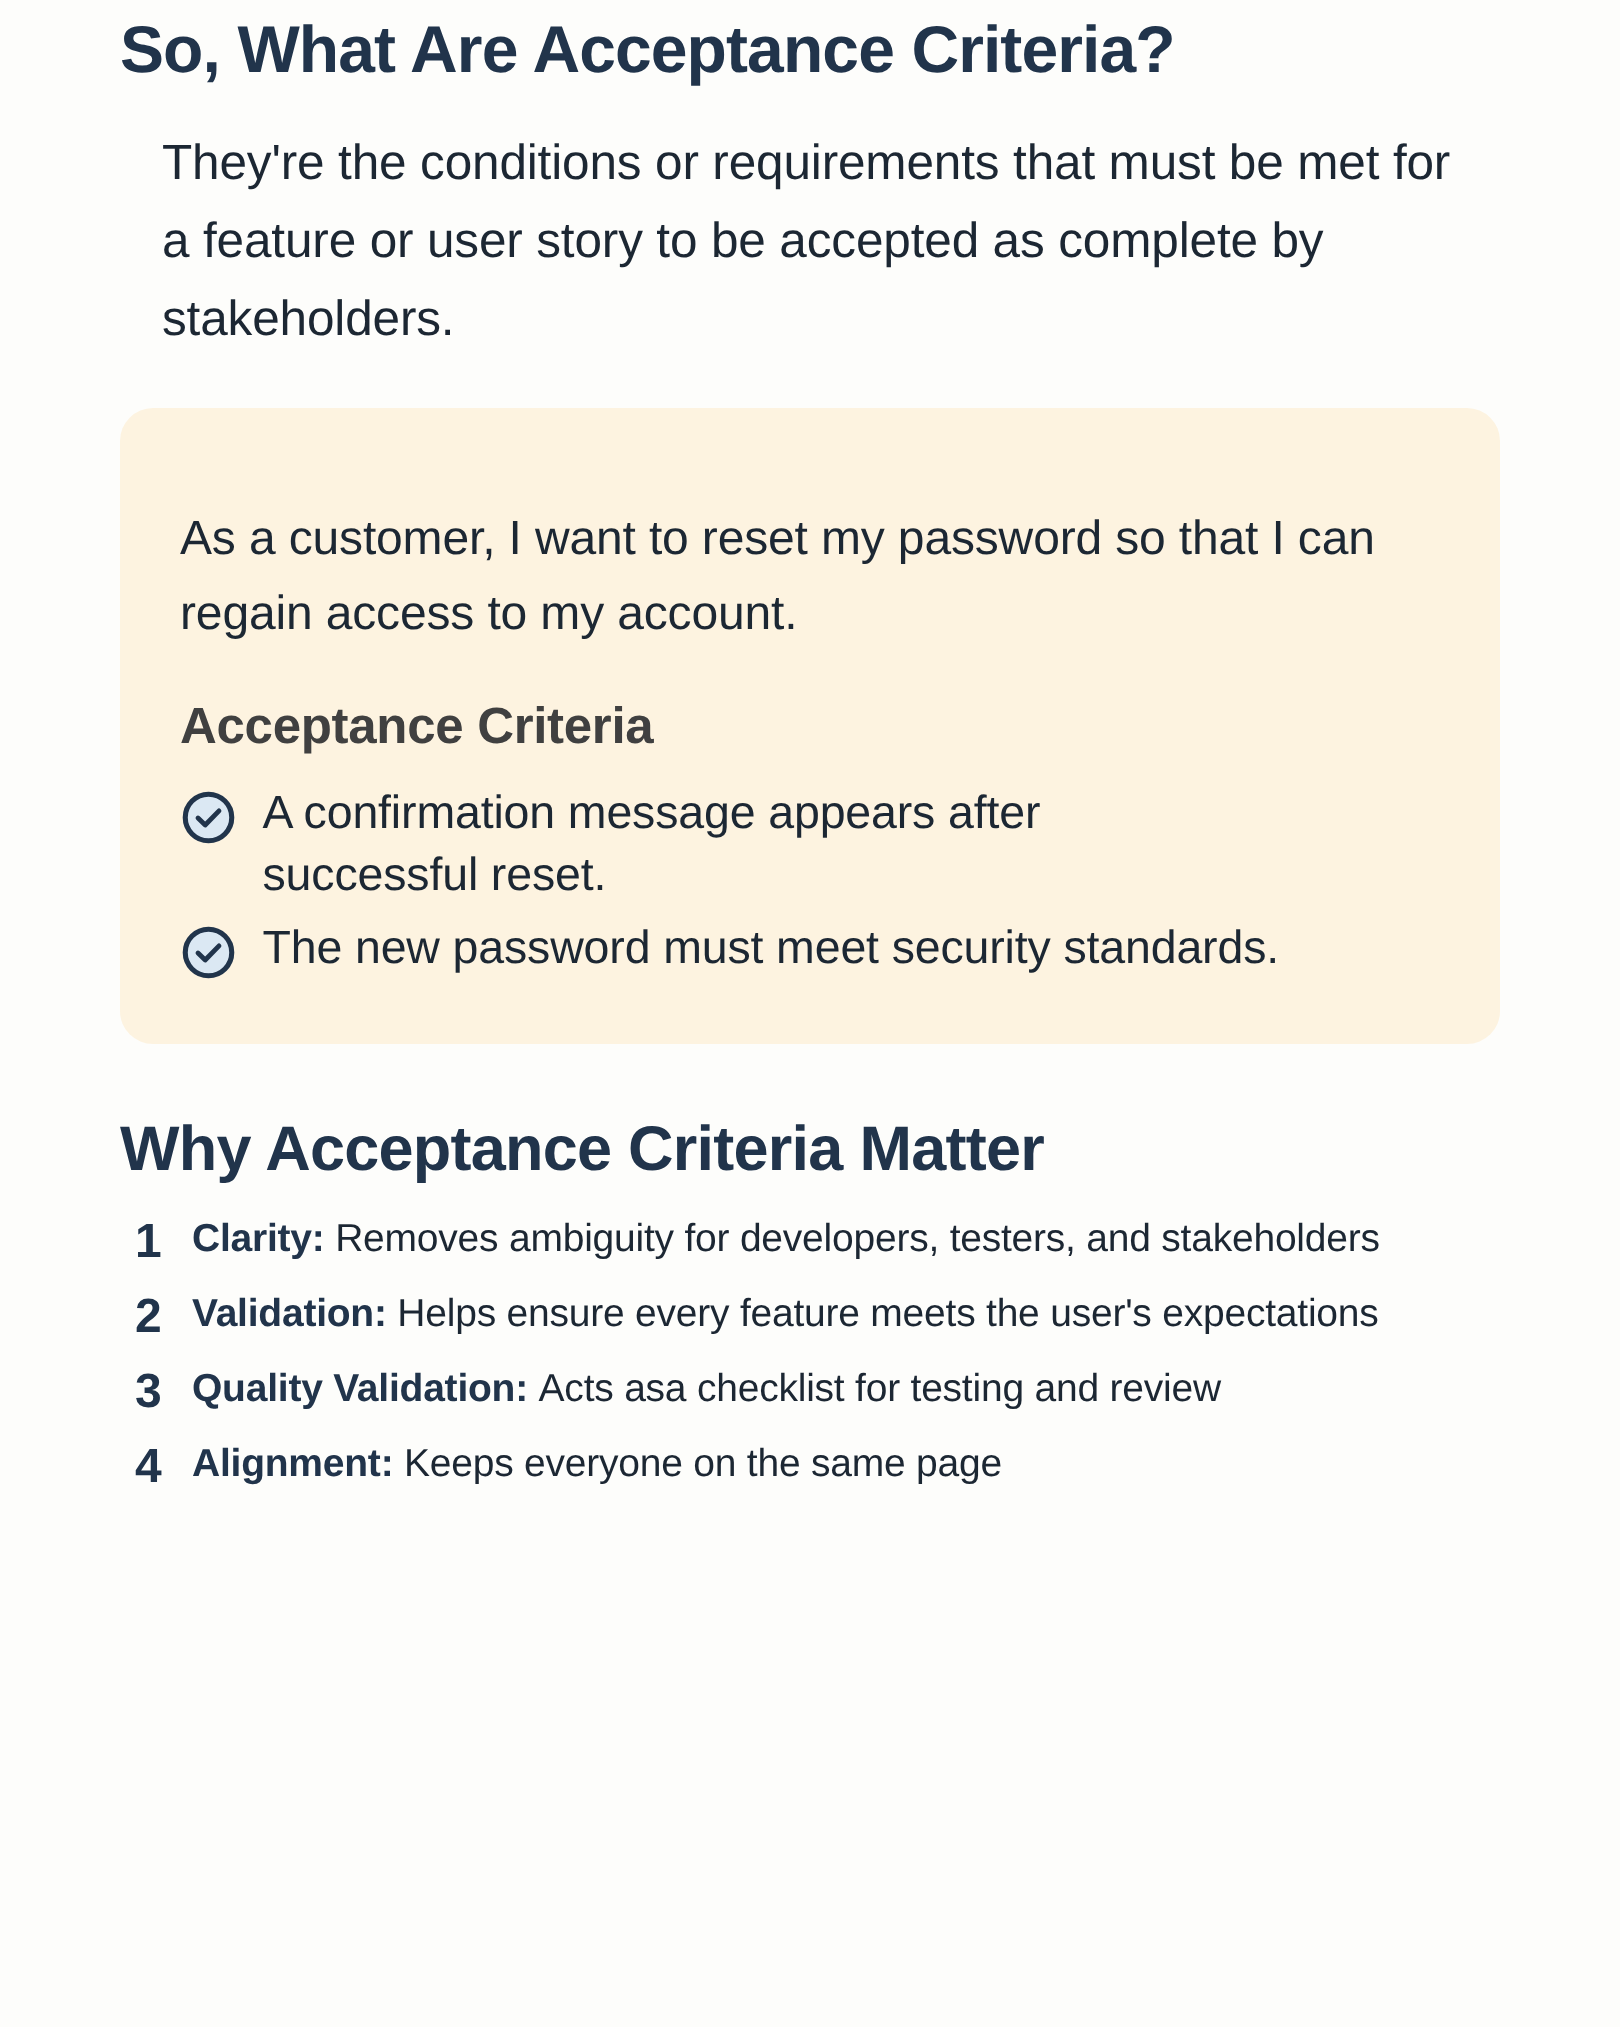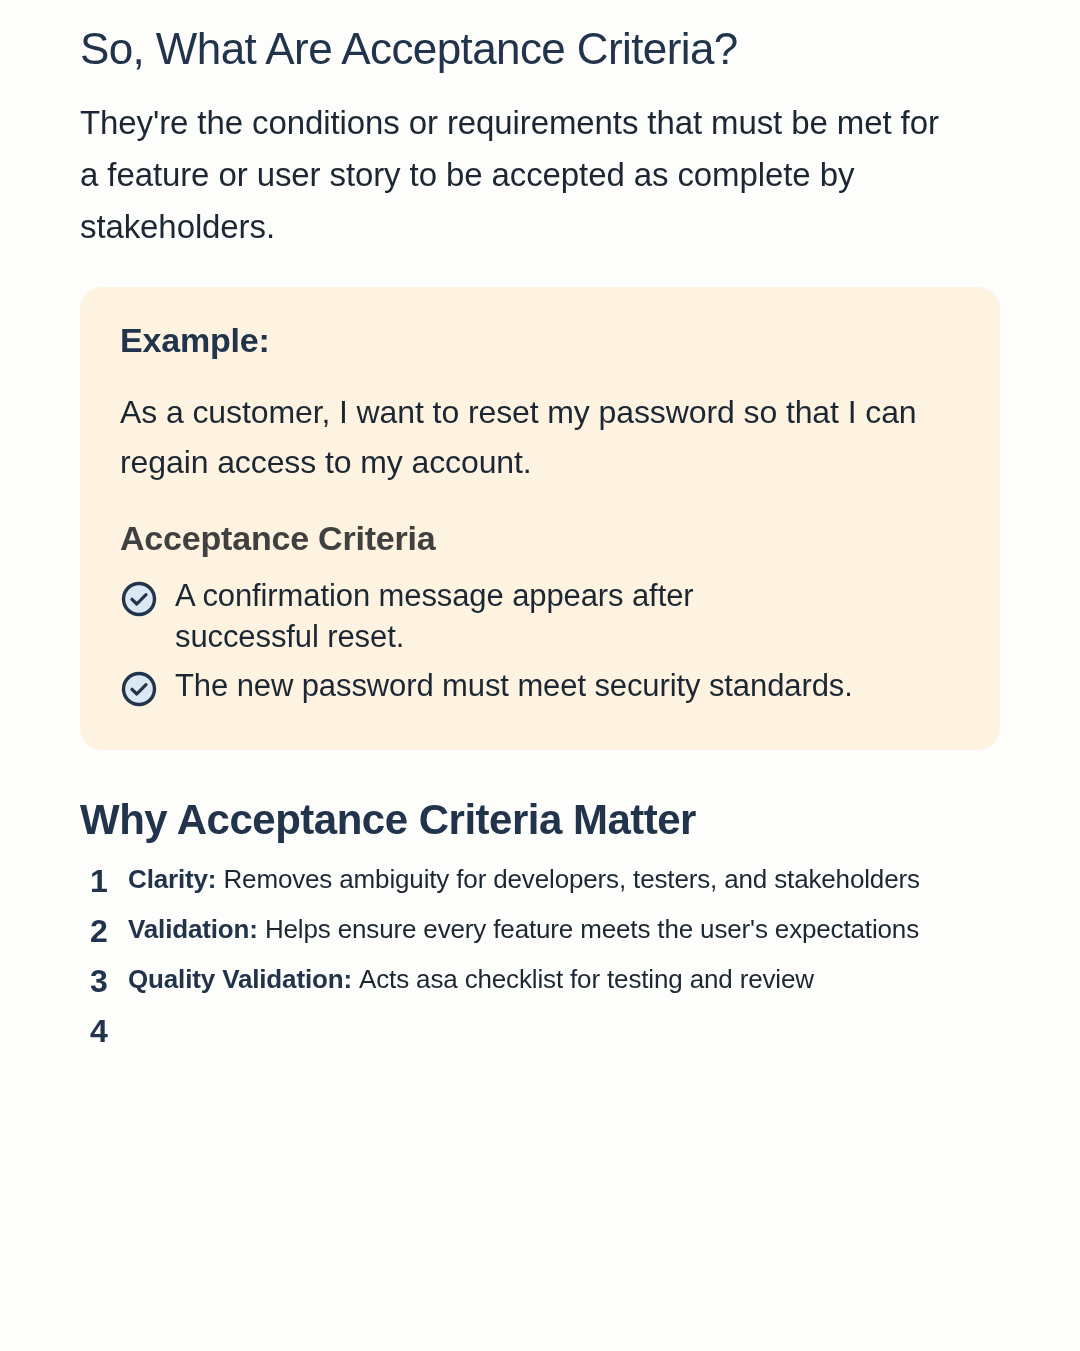--- a/index.html
+++ b/index.html
@@ -22,9 +22,9 @@
 
   
   .main-title {
-    padding-top: 23px;
+    padding-top: 8px;
     font-size: 44px;
-    font-weight: 400;
+    font-weight: 700;
     letter-spacing: -0.6px;
     color: #21344b;
     line-height: 1.18;

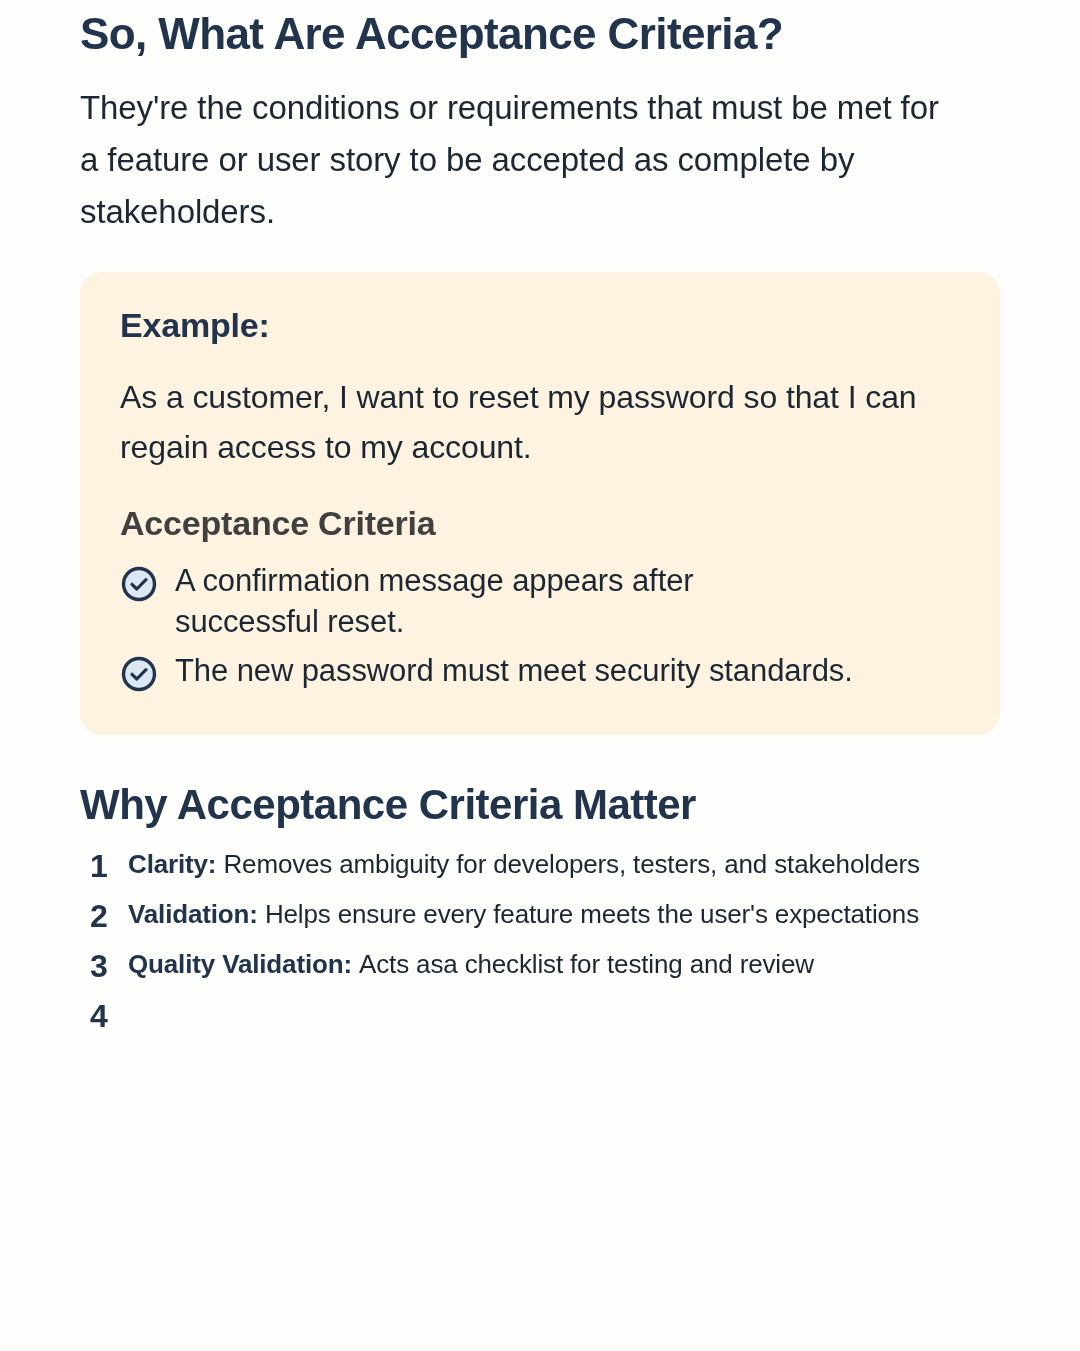--- a/index.html
+++ b/index.html
@@ -37,6 +37,7 @@
     color: #1c2733;
     max-width: 880px;
     letter-spacing: -0.1px;
+    margin-left: 28px;
   }
 
   

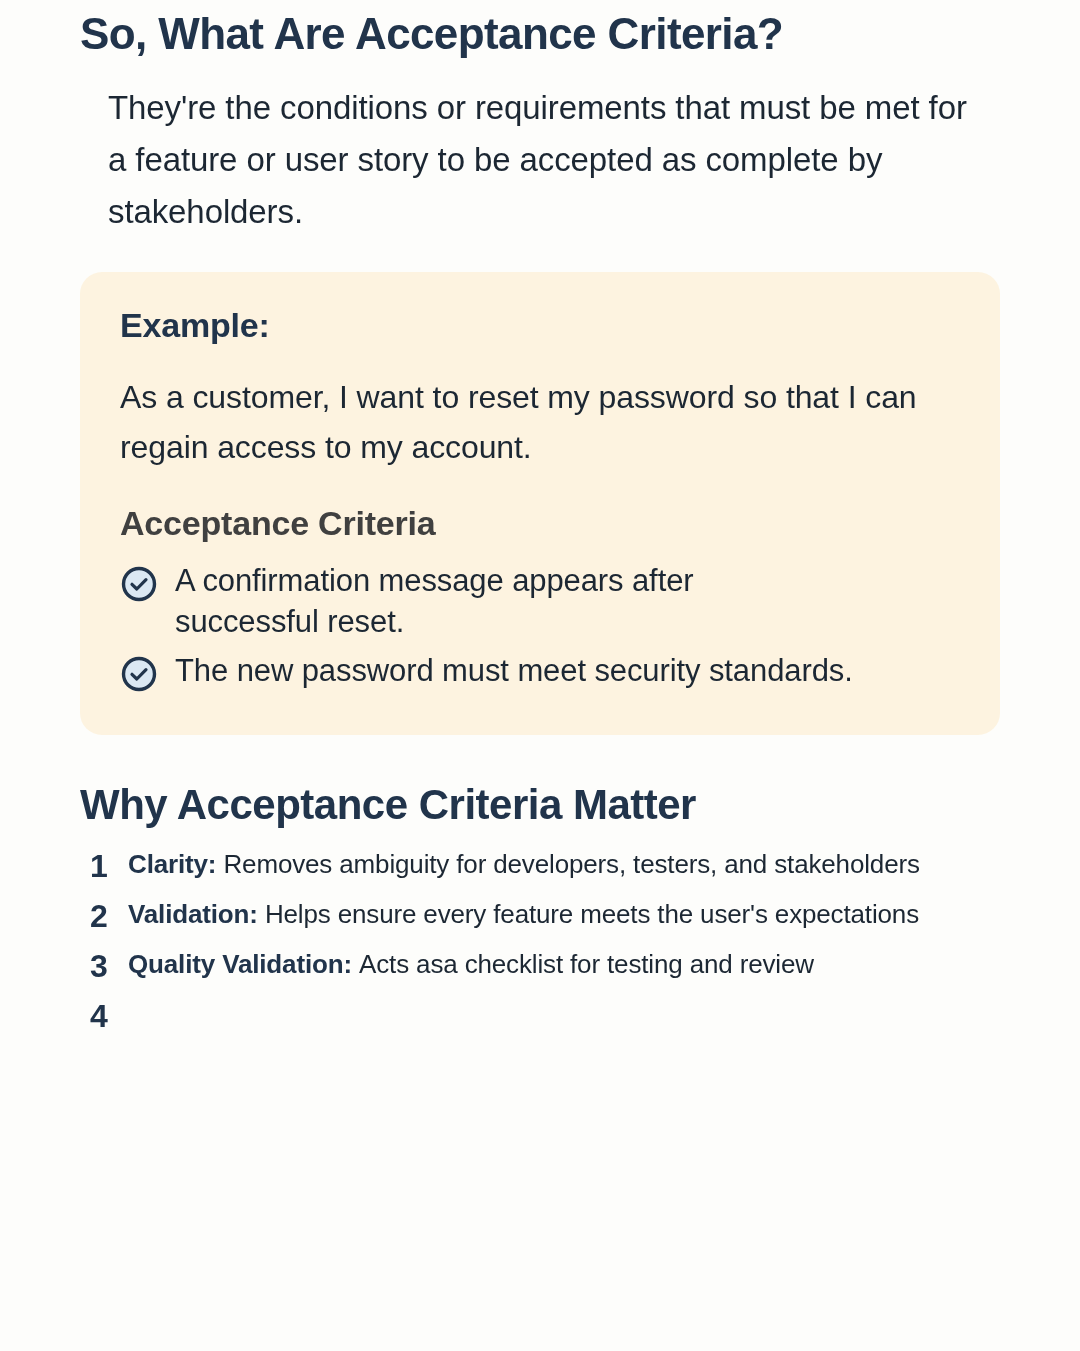--- a/index.html
+++ b/index.html
@@ -155,7 +155,6 @@
 
   <section class="example-card">
 
-    <div class="example-label">Example:</div>
 
     <p class="example-story">As a customer, I want to reset my password so that I can regain access to my account.</p>
 

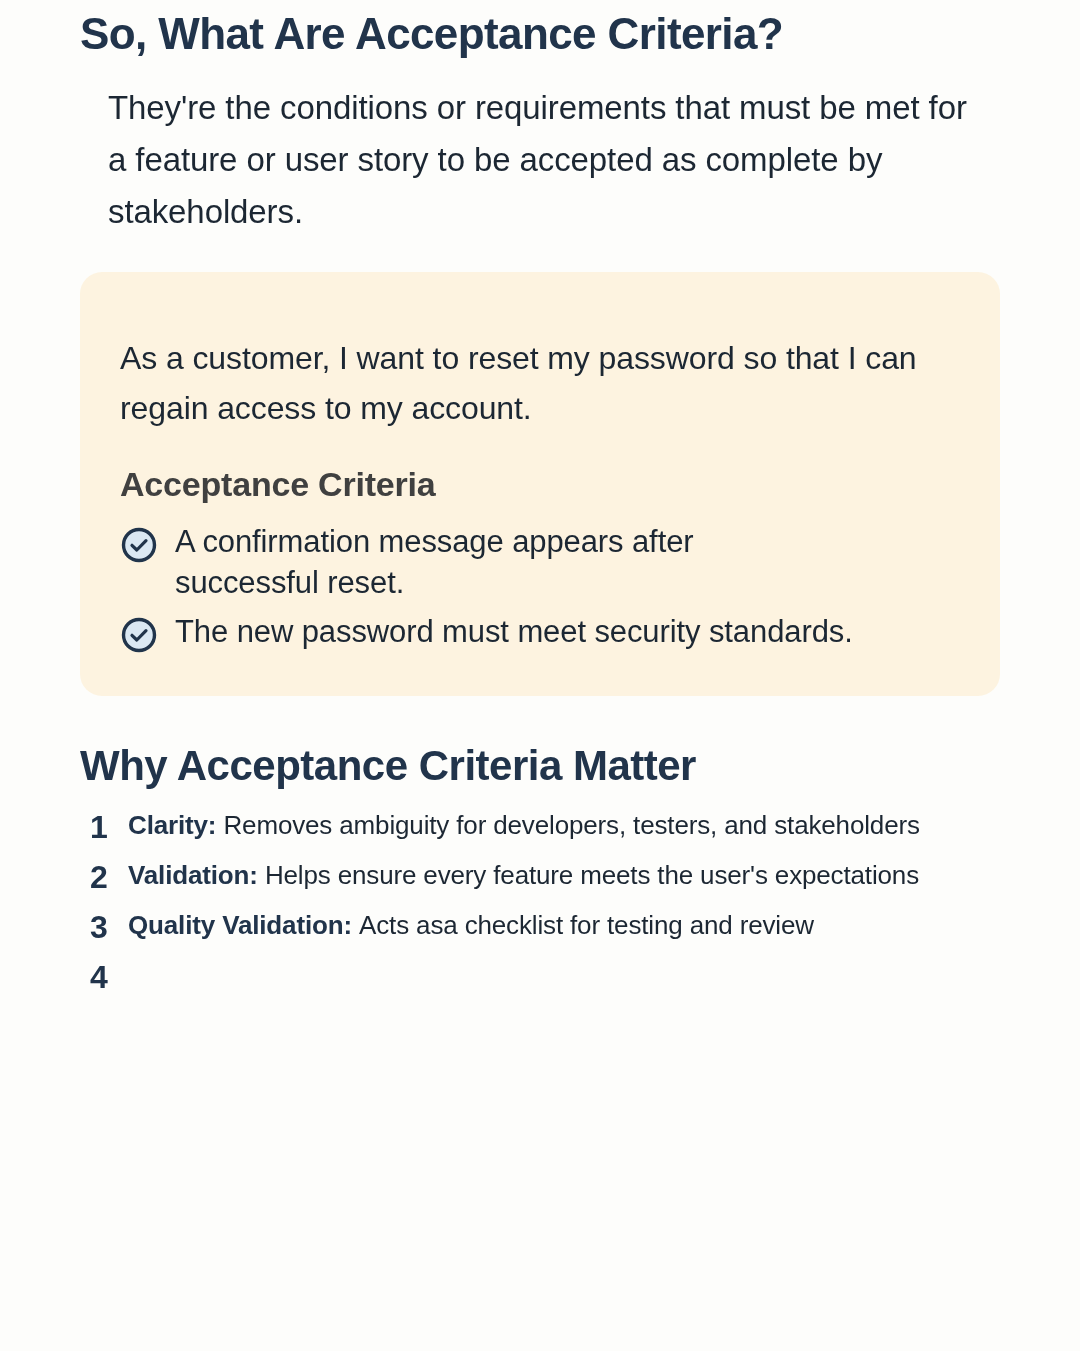--- a/index.html
+++ b/index.html
@@ -217,6 +217,10 @@
 
     <li class="reason-item">
       <span class="reason-number">4</span>
+      <span class="reason-text">
+        <span class="reason-term">Alignment: </span>
+        <span>Keeps everyone on the same page</span>
+      </span>
     </li>
 
   </ol>

